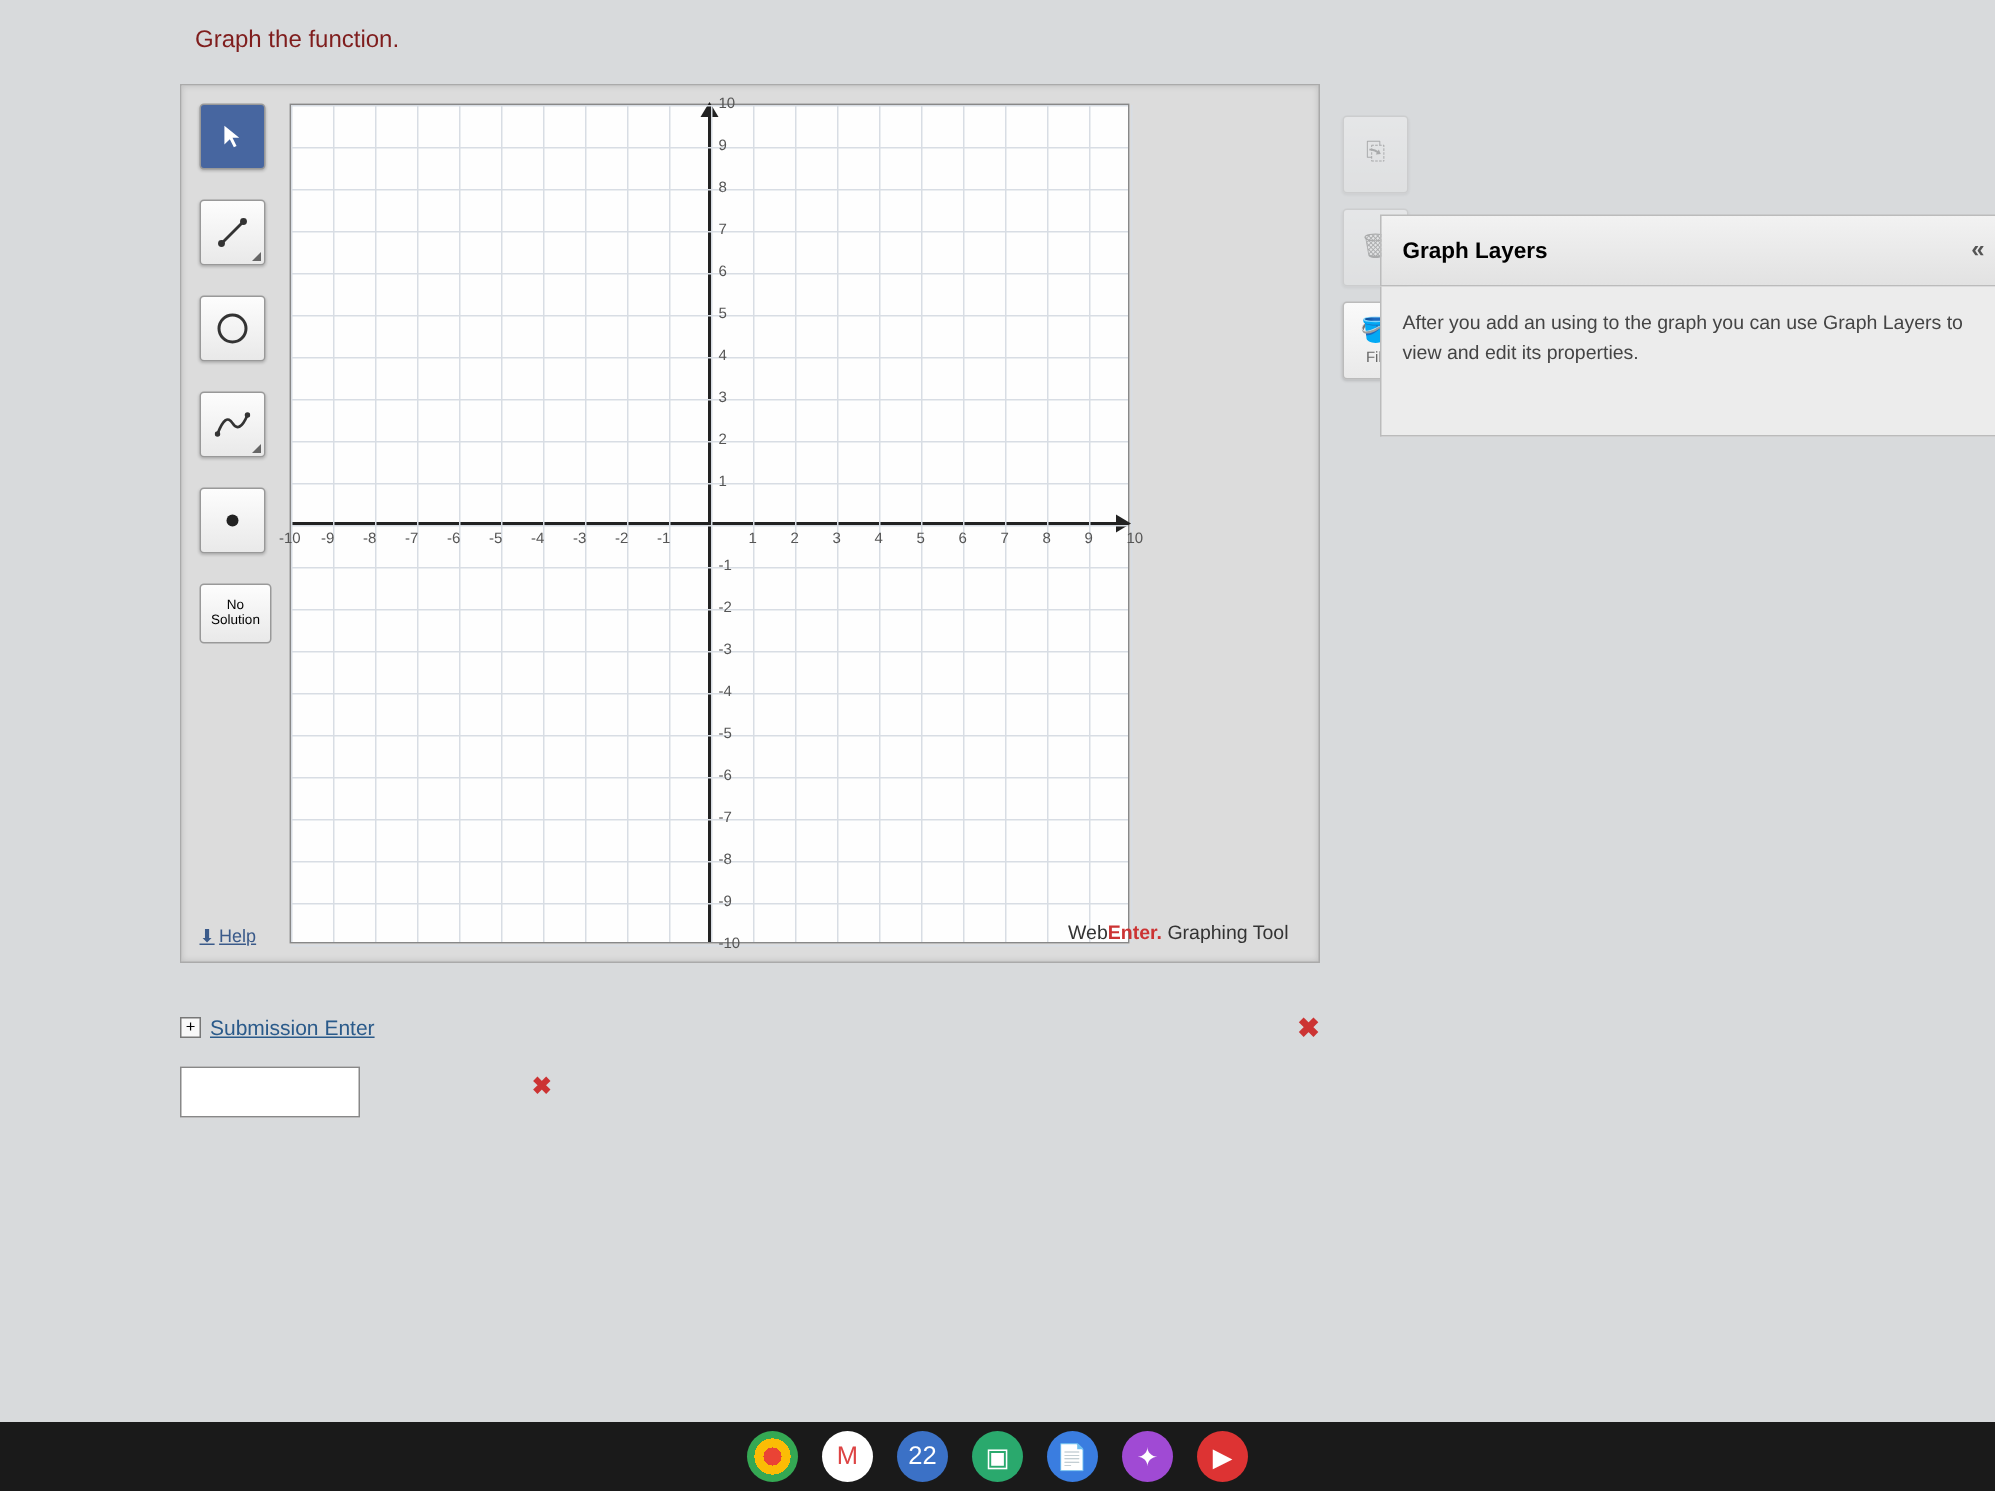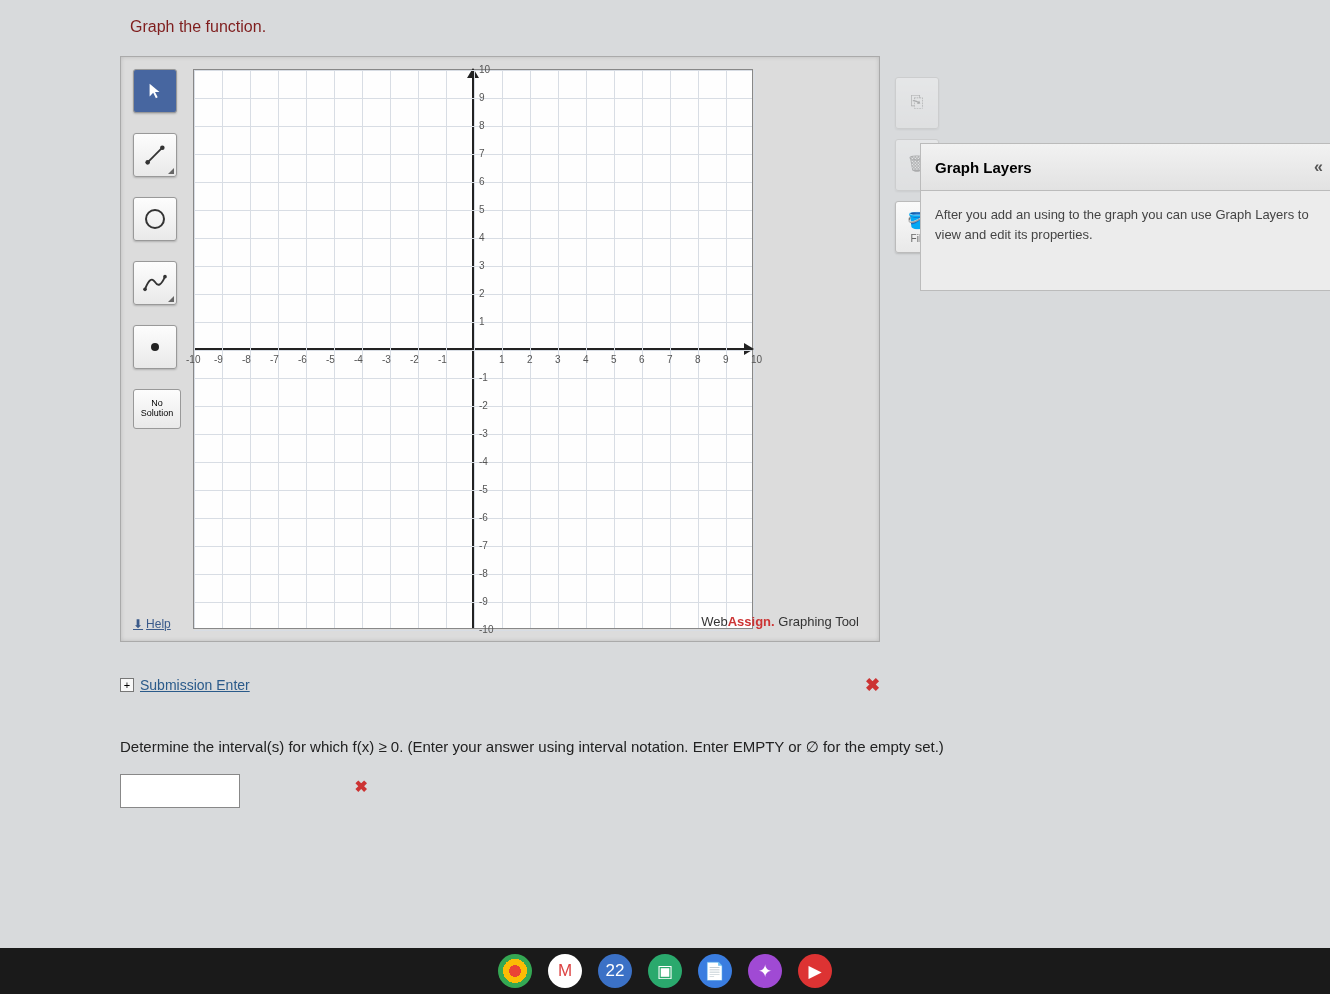--- a/index.html
+++ b/index.html
@@ -324,7 +324,7 @@
     </div>
 
     <div class="attribution">
-      <span>Web</span><span class="wa">Assign.</span><span> Graphing Tool</span>
+      <span>Web</span><span class="wa">Enter.</span><span> Graphing Tool</span>
     </div>
   </div>
 

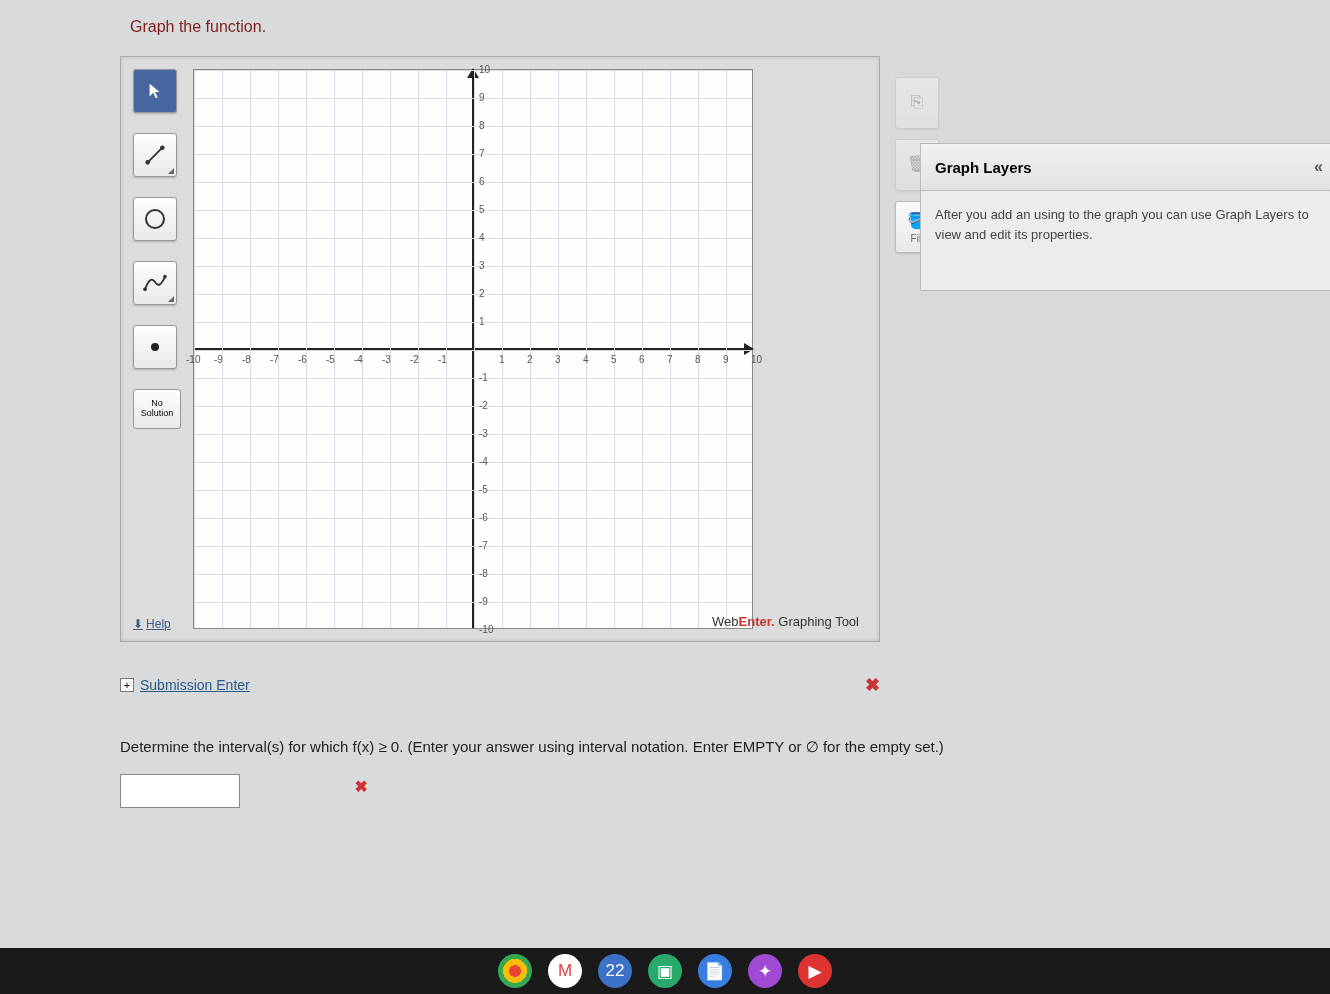--- a/index.html
+++ b/index.html
@@ -342,7 +342,6 @@
     <span class="x-mark">✖</span>
   </div>
 
-  <div class="determine">Determine the interval(s) for which f(x) ≥ 0. (Enter your answer using interval notation. Enter EMPTY or ∅ for the empty set.)</div>
 
   <input class="answer-box" value="" style="">
   <span class="small-x">✖</span>

